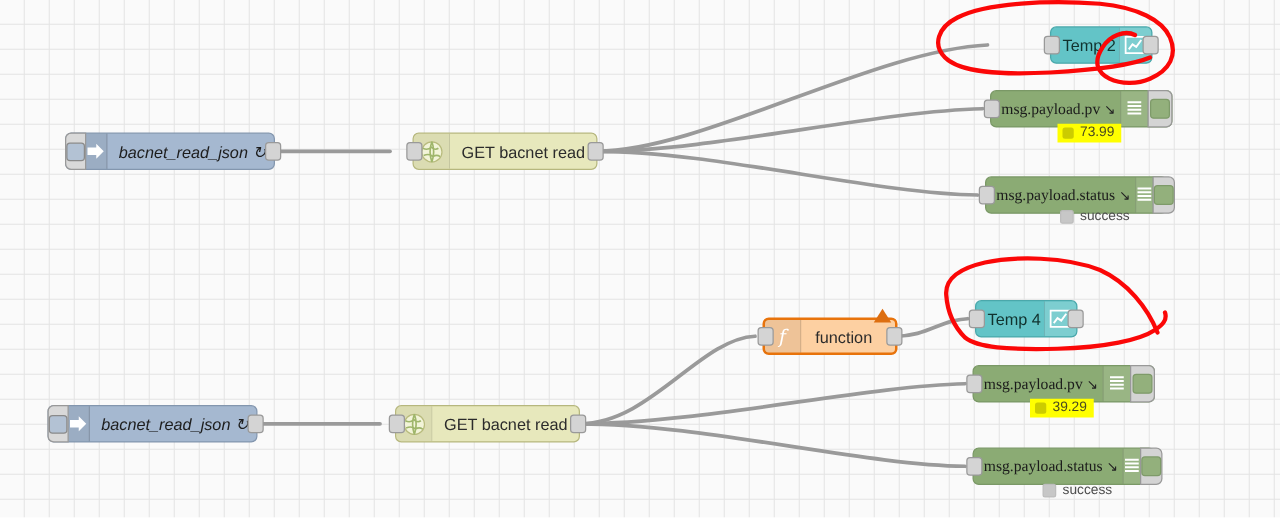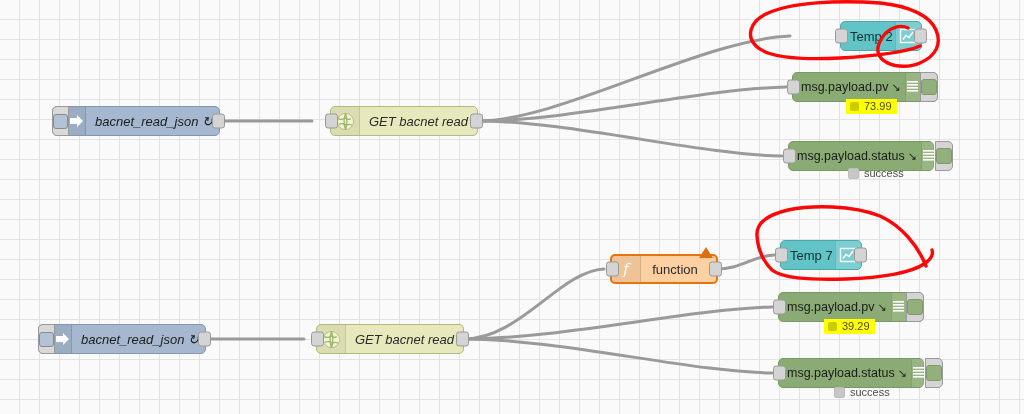--- a/index.html
+++ b/index.html
@@ -166,6 +166,7 @@
     background: #8bab74;
     border-color: #7a9866;
     width: 146px;
+    font-family: Liberation Serif, serif;
   }
   .node.debug .node-label {
     justify-content: center;

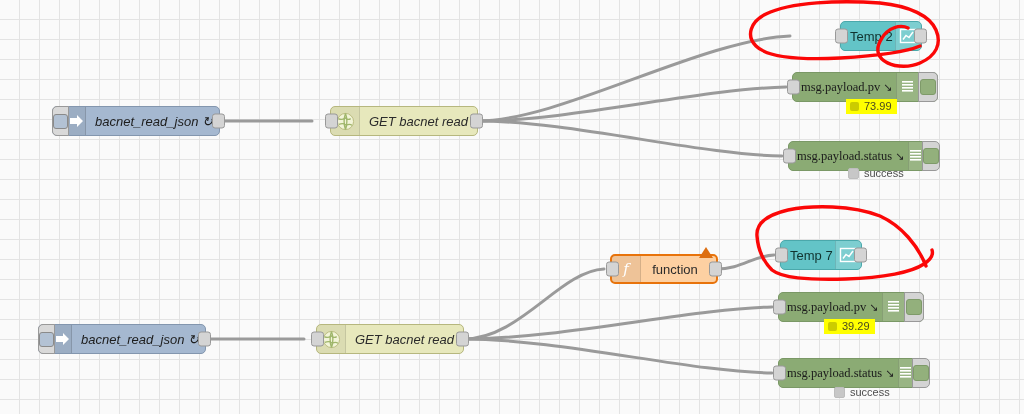--- a/index.html
+++ b/index.html
@@ -104,7 +104,6 @@
     justify-content: center;
   }
   .node.httpin .node-label {
-    font-style: italic;
     justify-content: center;
   }
 

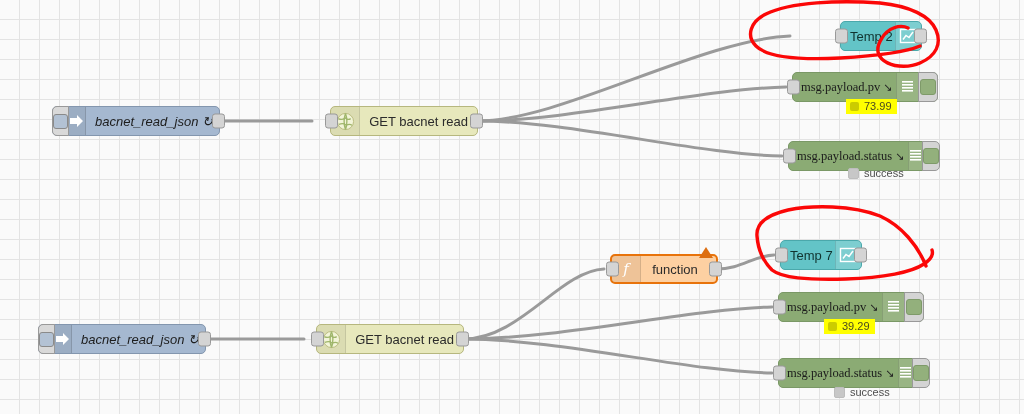--- a/index.html
+++ b/index.html
@@ -395,7 +395,7 @@
   </div>
 
   <div class="node chart" style="left:780px; top:240px;">
-    <div class="node-label">Temp 7</div>
+    <div class="node-label">Temp 4</div>
     <div class="icon-pad-right">
       <svg class="icon-svg" width="18" height="16" viewBox="0 0 18 16">
         <rect x="1.5" y="1.5" width="15" height="13" fill="none" stroke="#ffffff" stroke-width="1.4"></rect>

